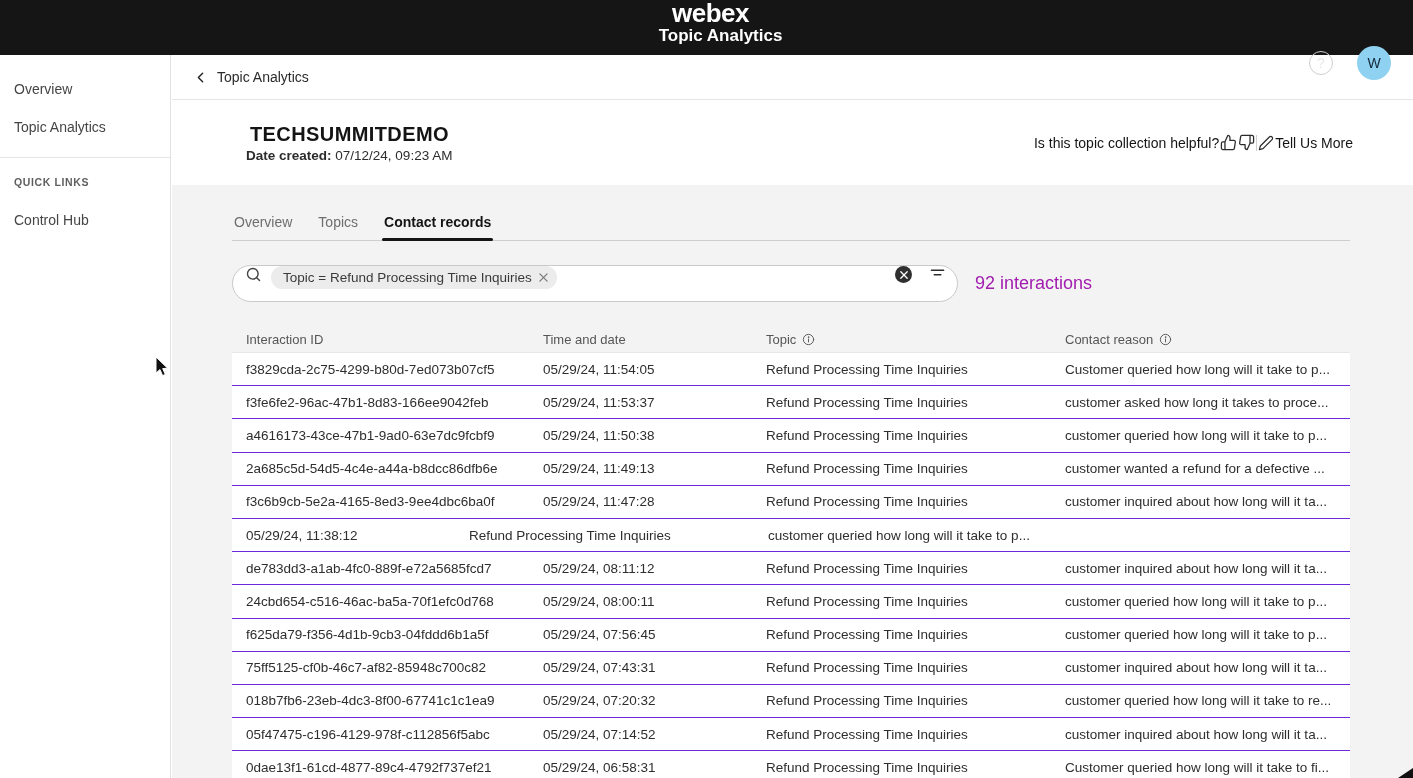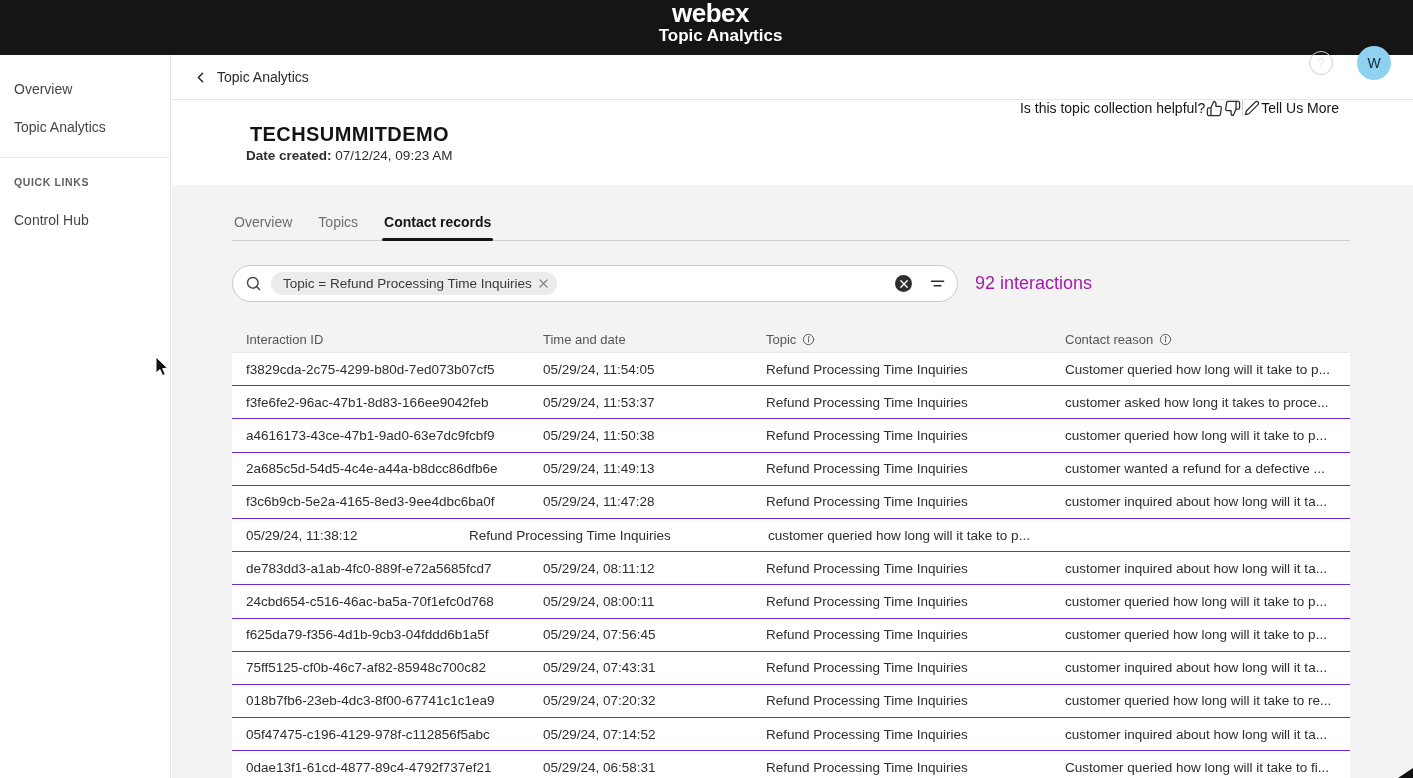--- a/index.html
+++ b/index.html
@@ -63,7 +63,7 @@
   }
   .date-line { position:absolute; left:74px; top:48px; font-size:13.5px; color:#2d2d2d; }
   .date-label { font-weight:700; }
-  .feedback { position:absolute; right:74px; top:0; height:100%; display:flex; align-items:flex-start; gap:1px; }
+  .feedback { position:absolute; right:60px; top:0; height:100%; display:flex; align-items:center; gap:1px; }
   .feedback-q { font-size:14px; color:#141414; }
   .icon-btn { display:flex; align-items:center; color:#2b2b2b; cursor:pointer; }
   .v-sep { width:1px; height:16px; background:#cfcfcf; }

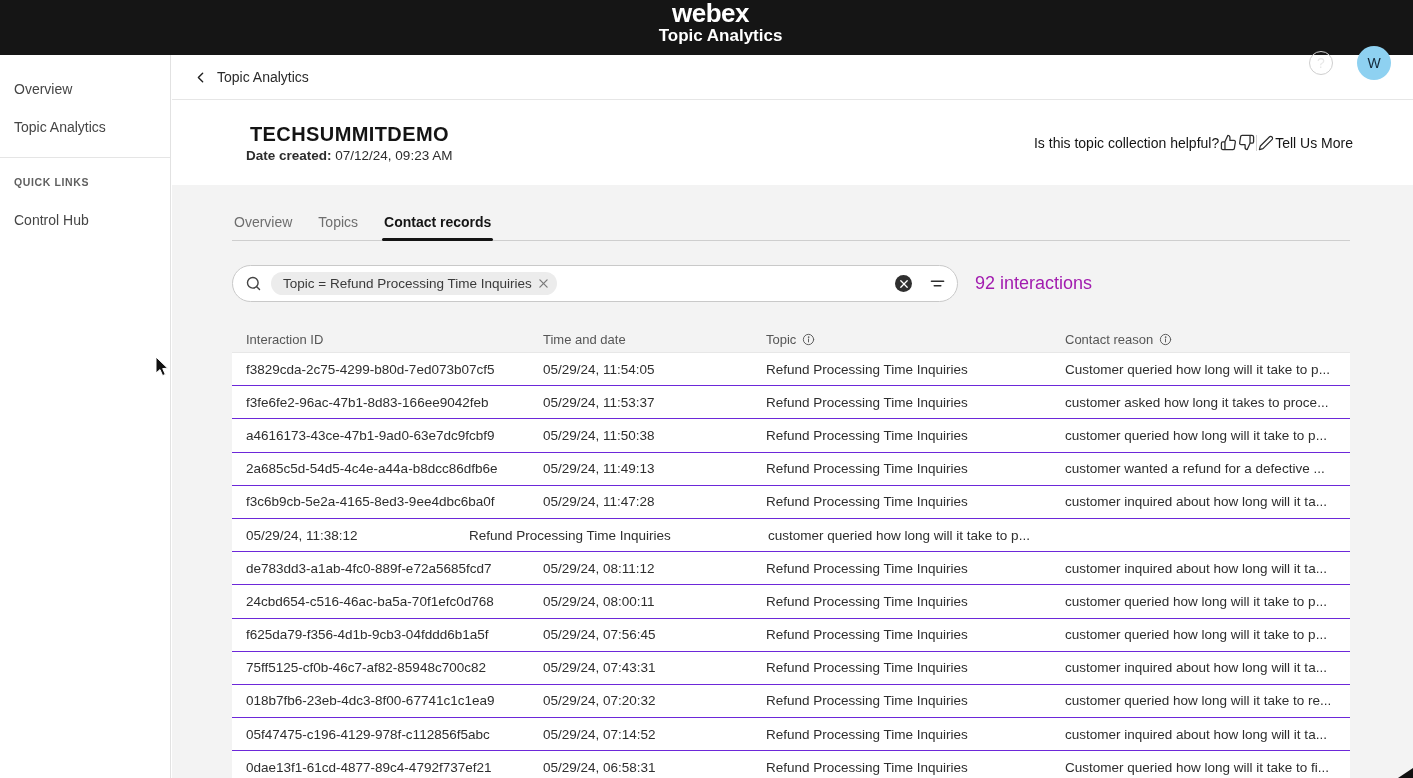--- a/index.html
+++ b/index.html
@@ -89,7 +89,7 @@
   .filter-row { display:flex; align-items:center; margin-top:24px; flex:none; }
   .search-box {
     width:726px; height:37px; background:#fff; border:1px solid #c9c9c9;
-    border-radius:19px; display:flex; align-items:center; padding:0 12px; gap:9px;
+    border-radius:19px; display:flex; align-items:flex-start; padding:0 12px; gap:9px;
   }
   .search-icon-wrap { color:#444; display:flex; flex:none; }
   .chip {

